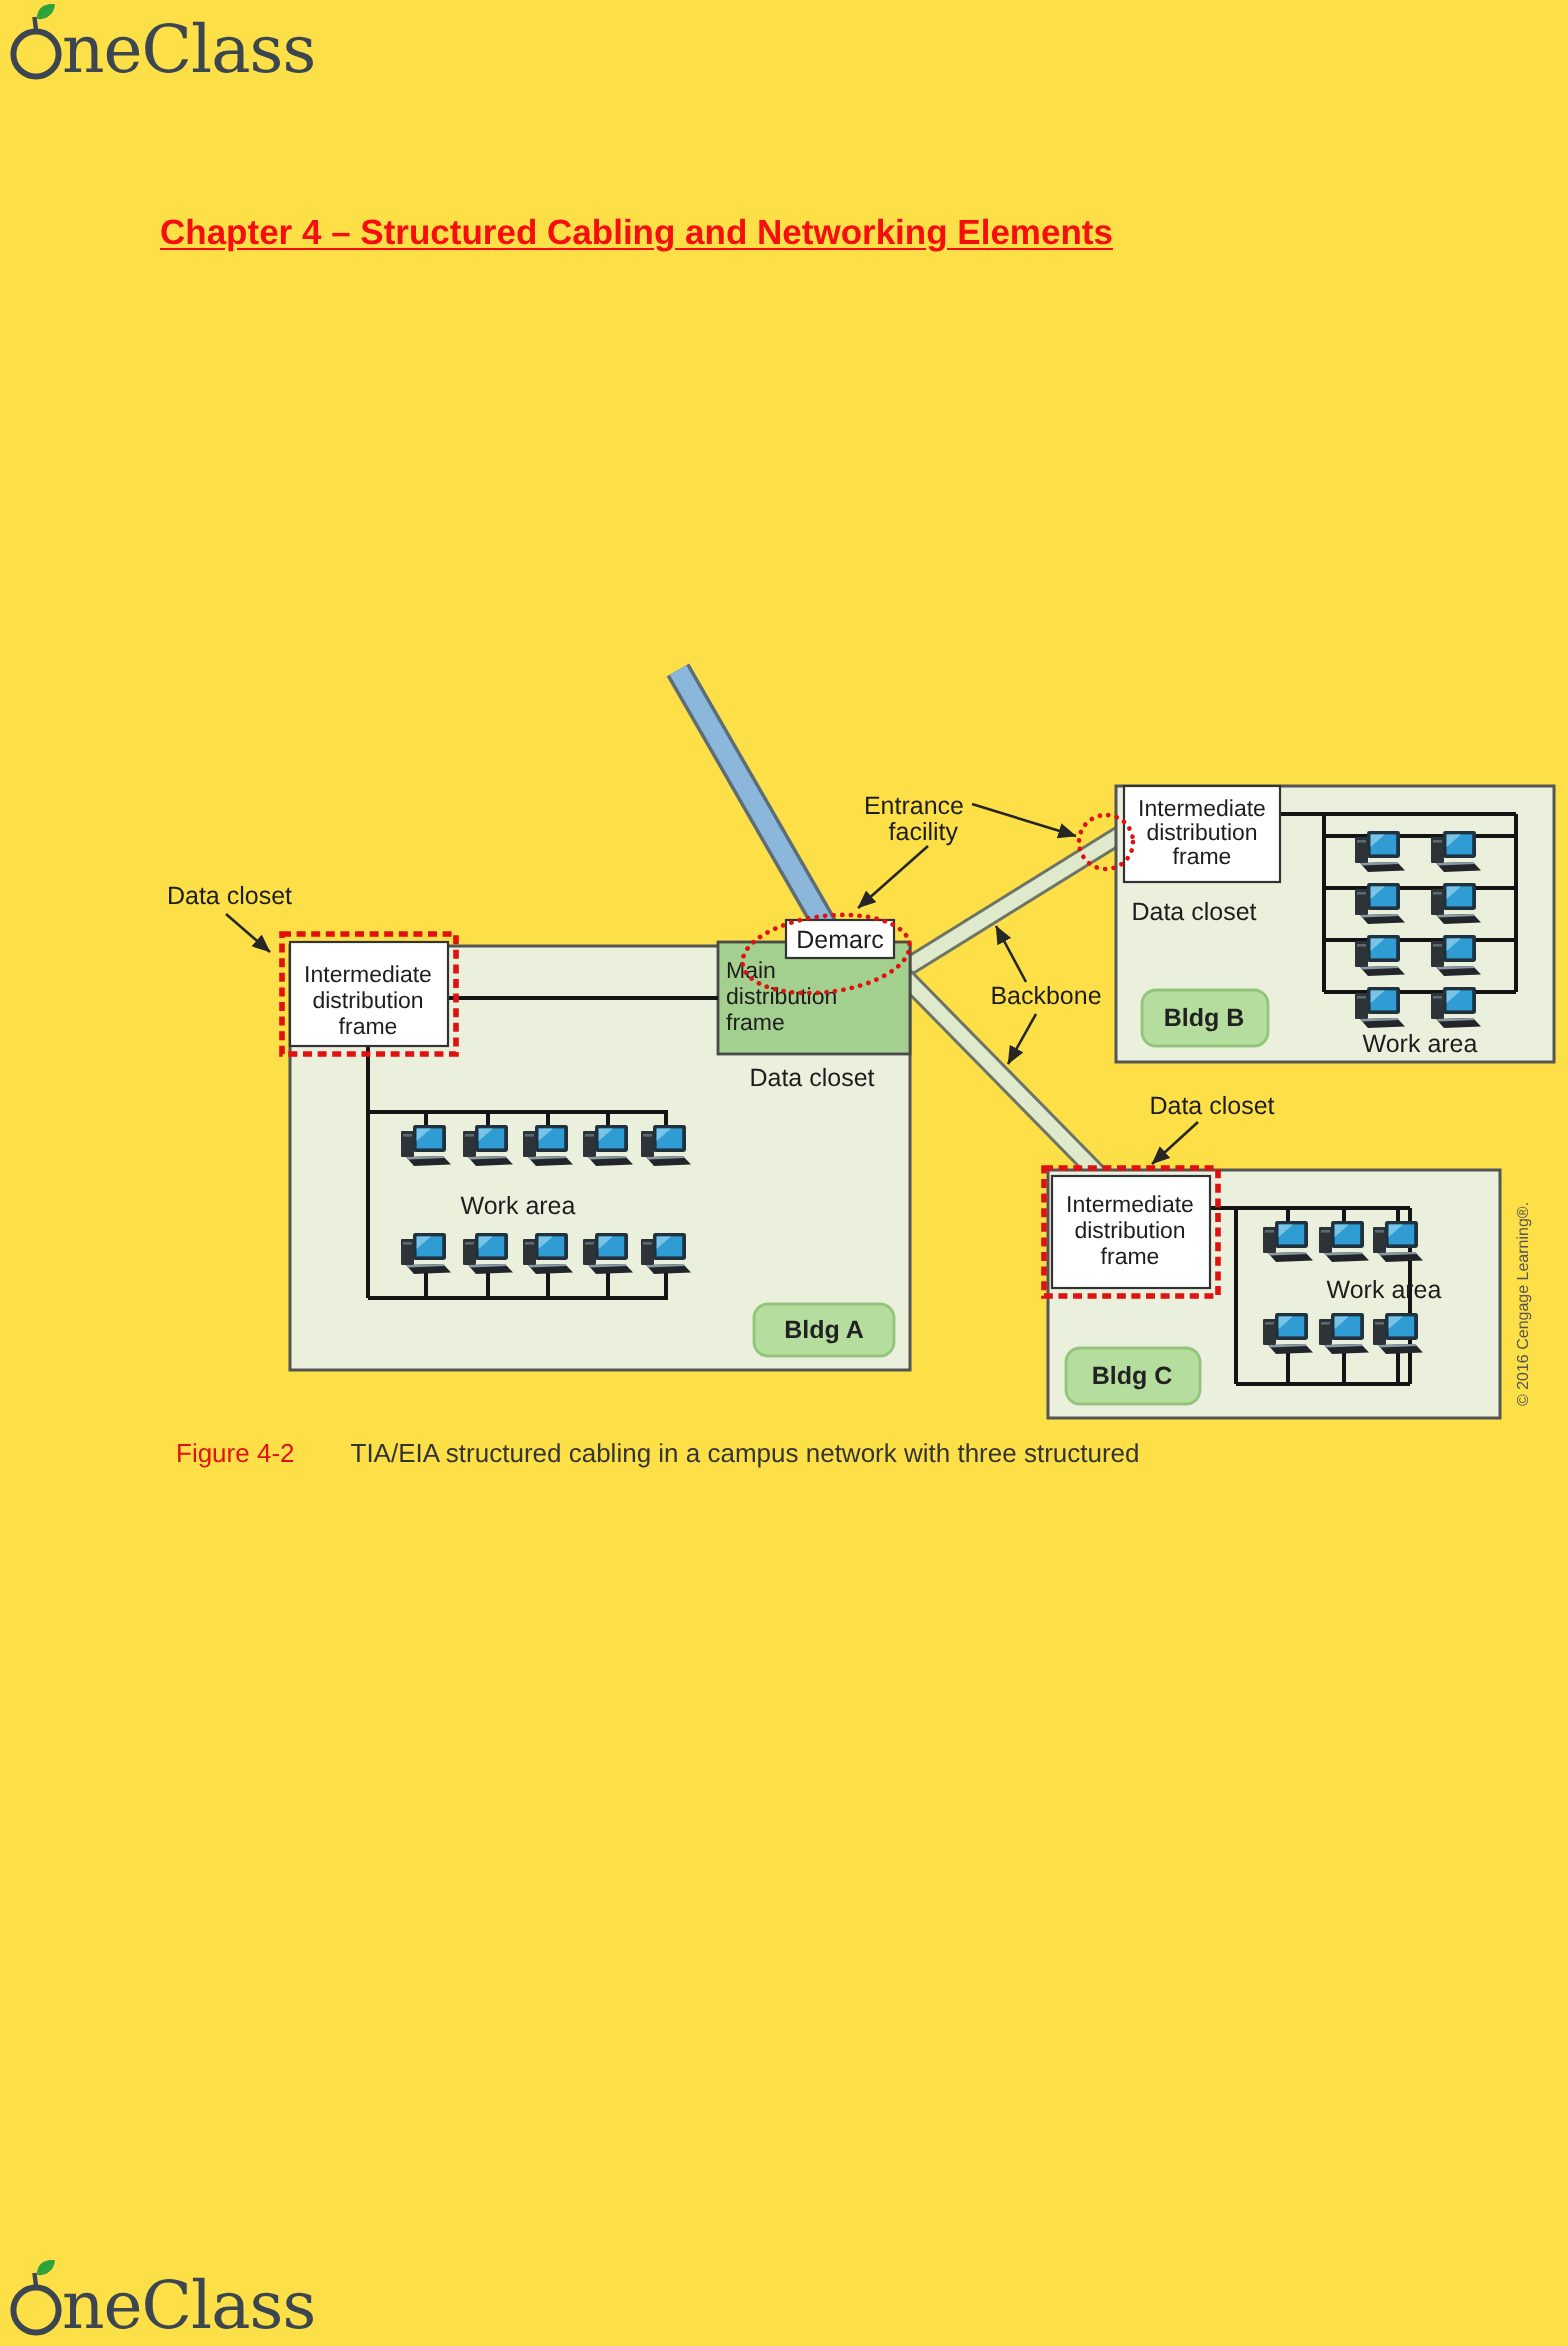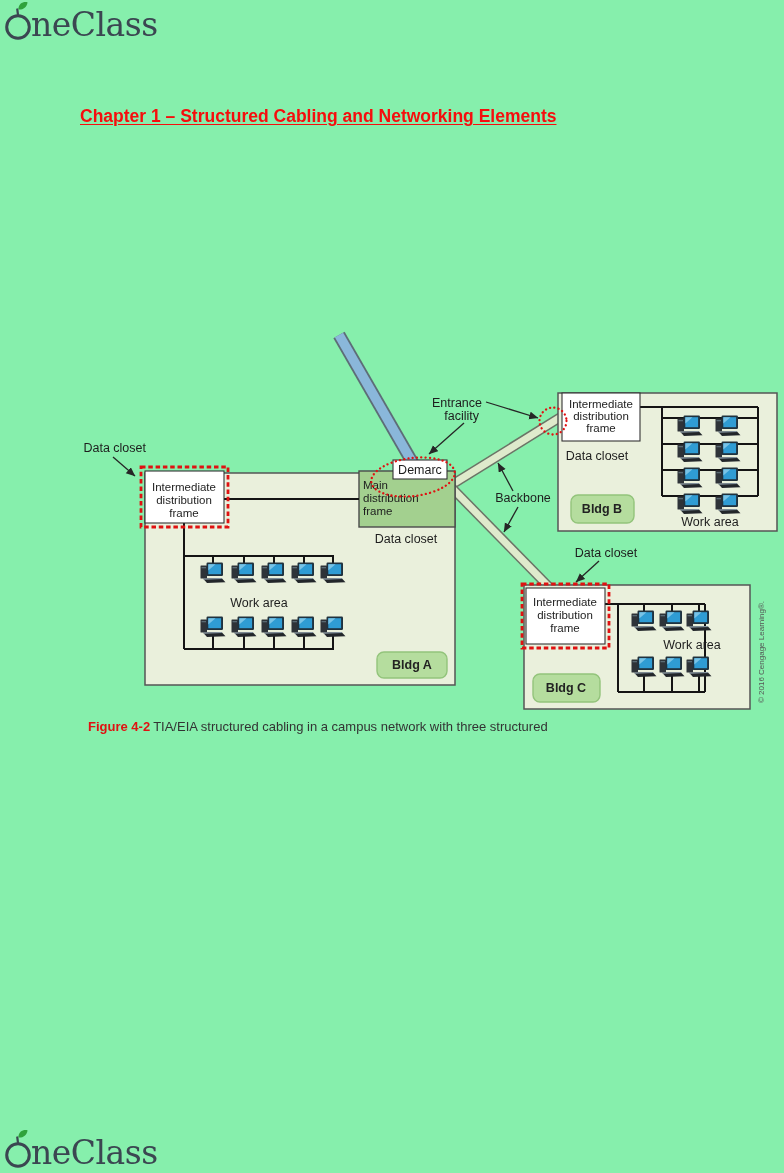--- a/index.html
+++ b/index.html
@@ -3,7 +3,7 @@
 <meta charset="utf-8">
 <style>
   html,body{margin:0;padding:0;background:#fff}
-  .page{position:relative;width:784px;height:1173px;background:#86efac;overflow:hidden;
+  .page{position:relative;width:784px;height:1173px;background:#fde047;overflow:hidden;
         font-family:"Liberation Sans",sans-serif}
 
   

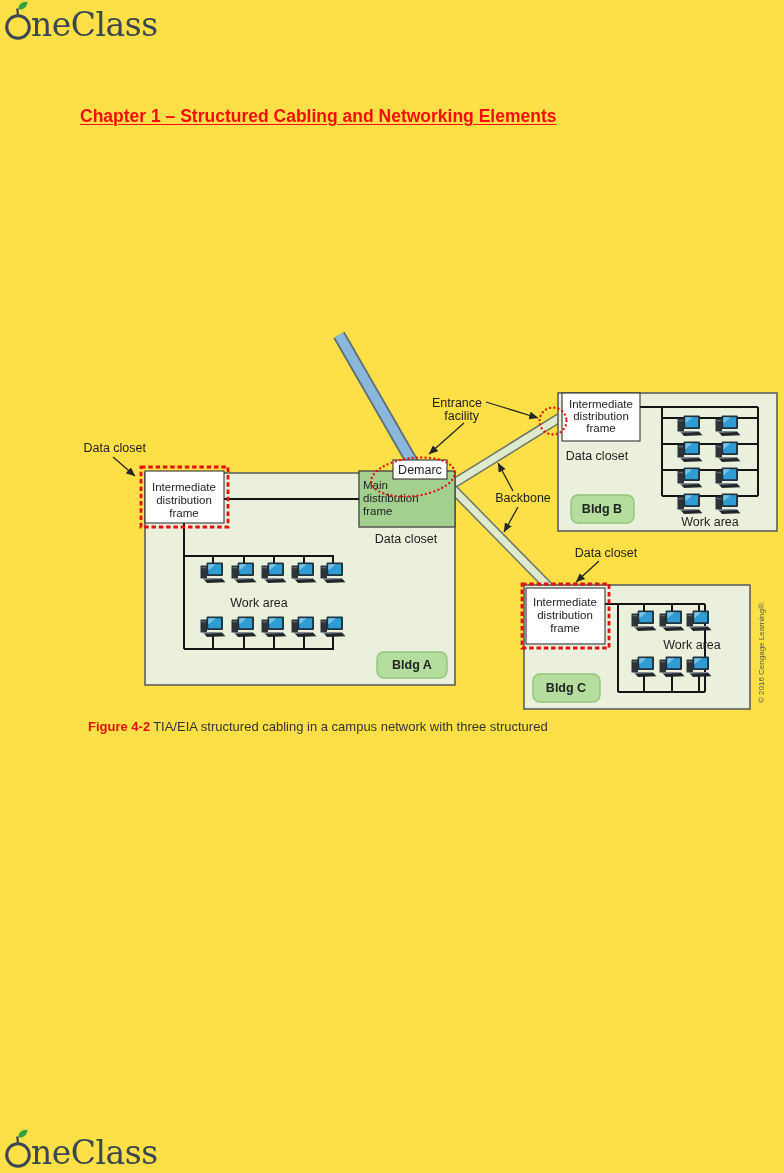--- a/index.html
+++ b/index.html
@@ -53,7 +53,7 @@
     <span class="logo-text">neClass</span>
   </div>
 
-  <div class="title">Chapter 1 – Structured Cabling and Networking Elements</div>
+  <div class="title">Chapter 4 – Structured Cabling and Networking Elements</div>
 
   <svg class="diagram" viewBox="80 330 704 385">
     <defs>

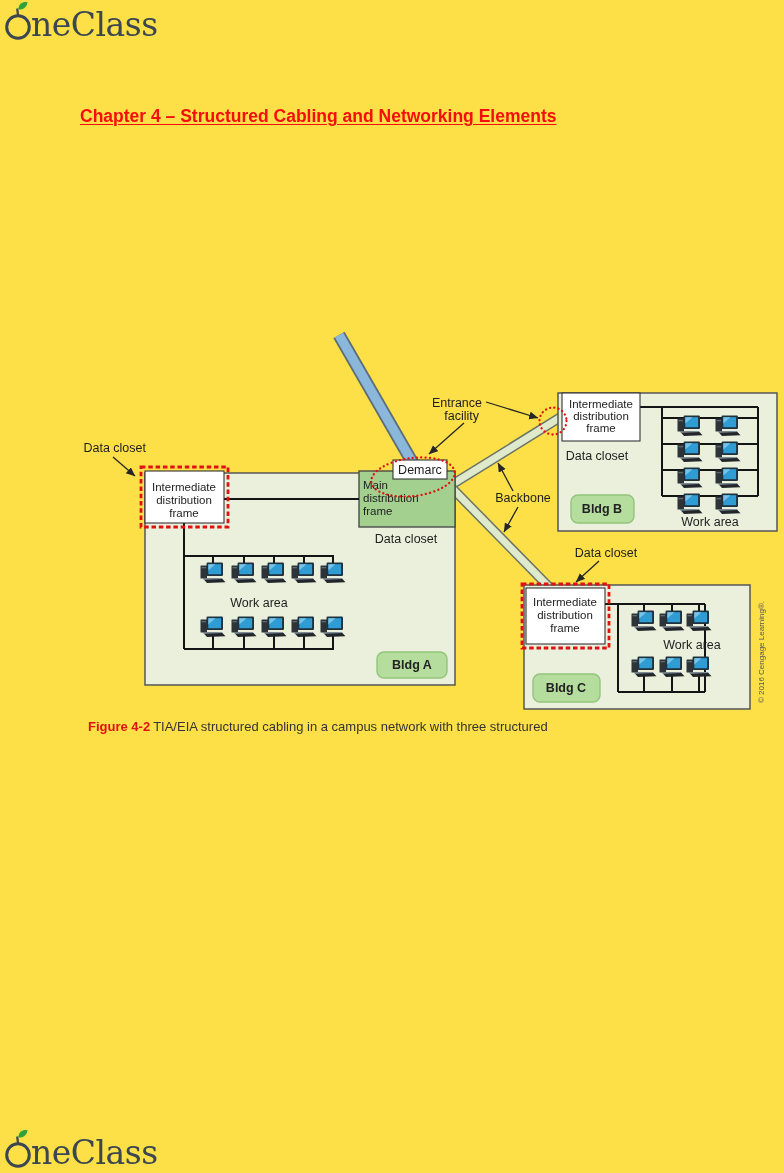--- a/index.html
+++ b/index.html
@@ -18,7 +18,7 @@
   .title{position:absolute;left:80px;top:106px;font-size:17.5px;font-weight:bold;
          color:#f60d0d;text-decoration:underline;text-underline-offset:2px}
   .caption{position:absolute;left:88px;top:719px;font-size:13px;color:#333;white-space:nowrap}
-  .fig-num{color:var(--c-highlight_red,#c9372b);font-weight:bold;margin-right:3px}
+  .fig-num{color:var(--c-highlight_red,#c9372b);font-weight:normal;margin-right:28px}
 
   
   .diagram{position:absolute;left:80px;top:330px;width:704px;height:385px}

